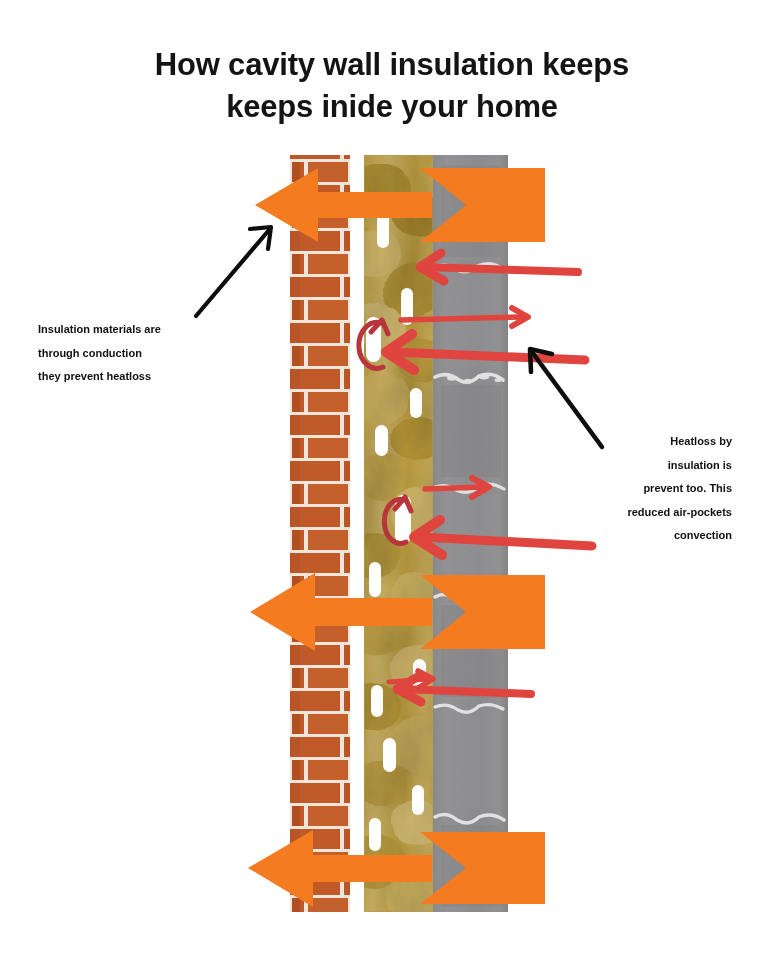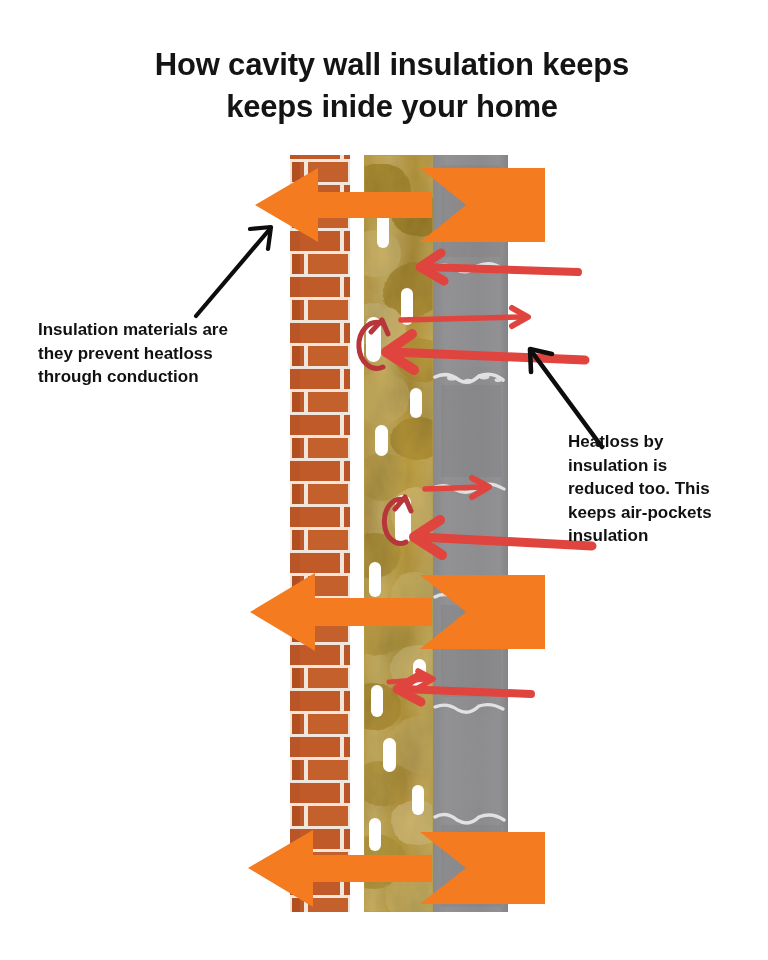--- a/index.html
+++ b/index.html
@@ -49,7 +49,7 @@
   
   .annotation {
     position: absolute;
-    font-size: 17px;
+    font-size: 11px;
     line-height: 23.5px;
     font-weight: 600;
     color: #111111;

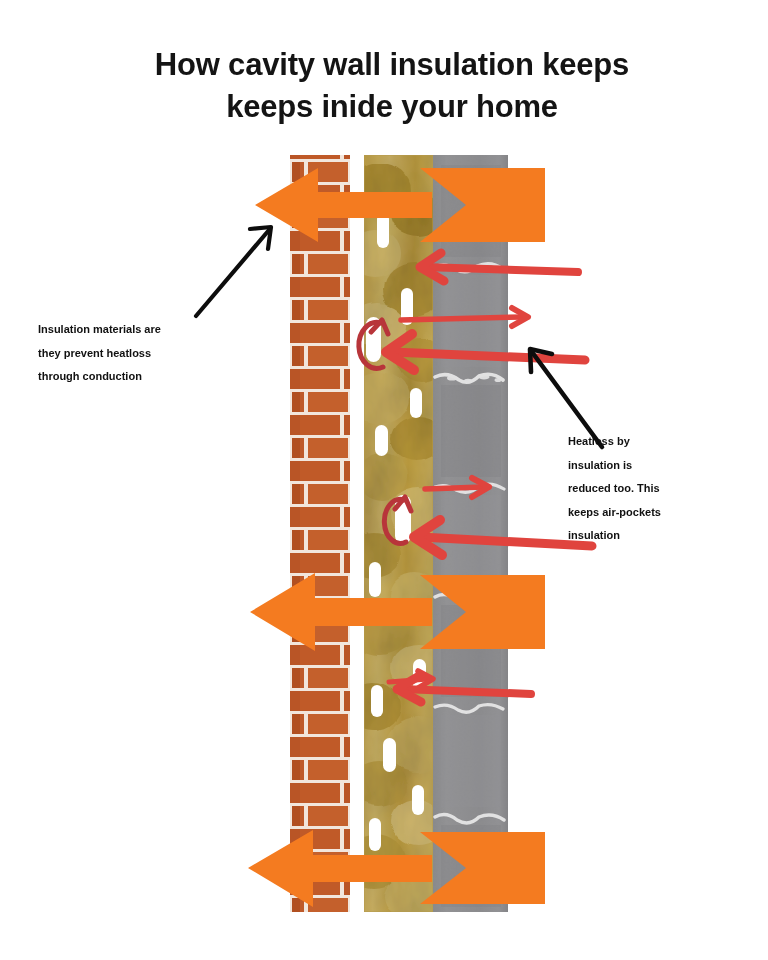--- a/index.html
+++ b/index.html
@@ -294,8 +294,8 @@
 
 <div class="annotation" id="ann-left">
   <span class="line">Insulation materials are</span>
+  <span class="line">through conduction</span>
   <span class="line">they prevent heatloss</span>
-  <span class="line">through conduction</span>
 </div>
 
 <div class="annotation" id="ann-right">

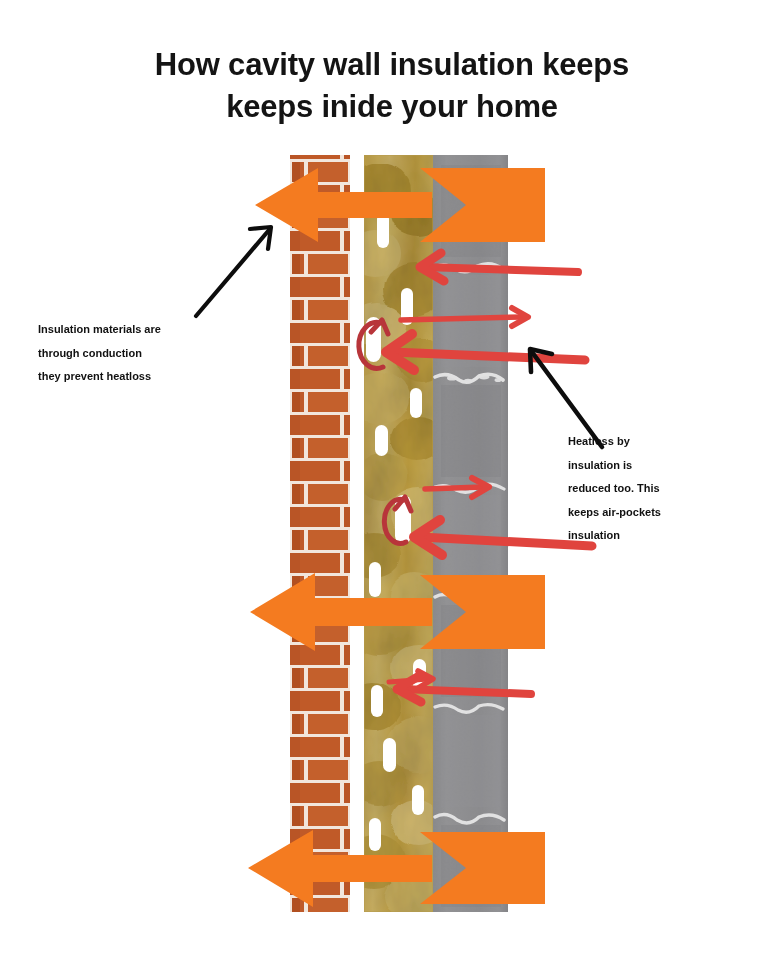--- a/index.html
+++ b/index.html
@@ -64,6 +64,7 @@
     left: 568px;
     top: 430px;
     width: 164px;
+    text-align: right;
   }
   .annotation .line { display: block; white-space: pre; }
 </style>

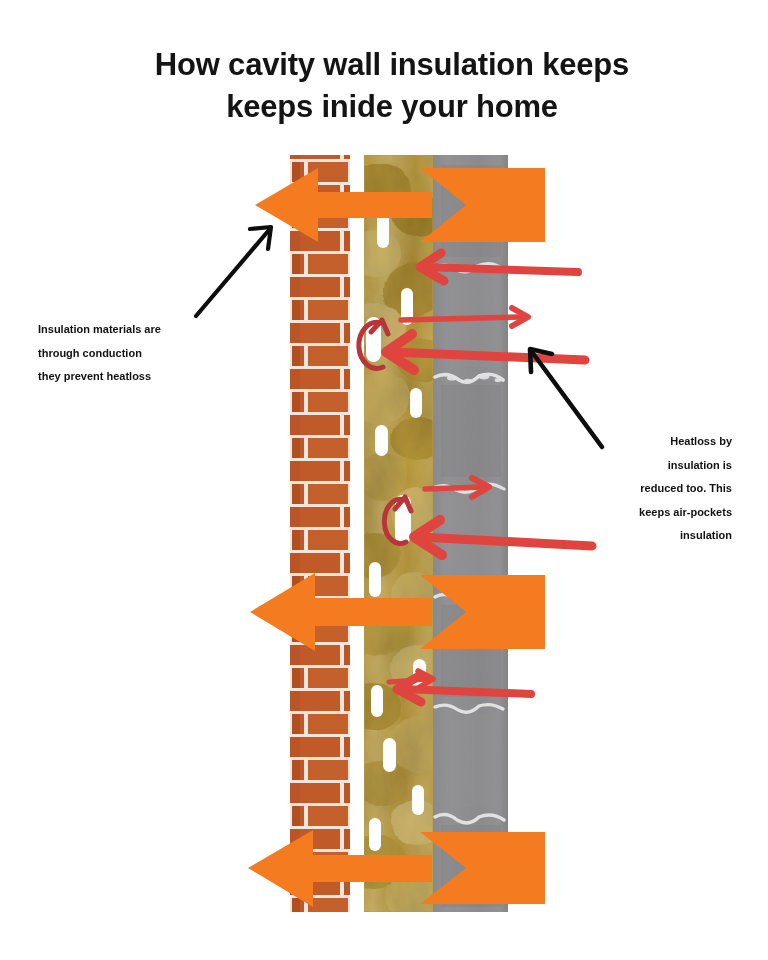--- a/index.html
+++ b/index.html
@@ -302,7 +302,7 @@
 <div class="annotation" id="ann-right">
   <span class="line">Heatloss by</span>
   <span class="line">insulation is</span>
-  <span class="line">reduced too. This</span>
+  <span class="line">prevent too. This</span>
   <span class="line">keeps air-pockets</span>
   <span class="line">insulation</span>
 </div>

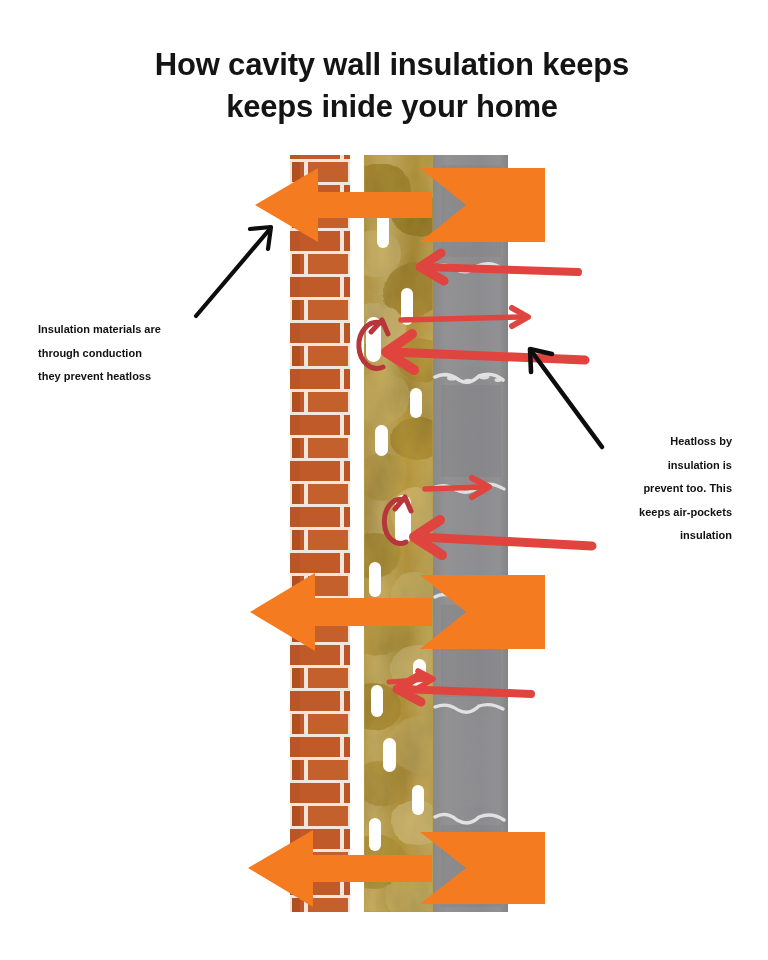--- a/index.html
+++ b/index.html
@@ -303,7 +303,7 @@
   <span class="line">Heatloss by</span>
   <span class="line">insulation is</span>
   <span class="line">prevent too. This</span>
-  <span class="line">keeps air-pockets</span>
+  <span class="line">reduced air-pockets</span>
   <span class="line">insulation</span>
 </div>
 

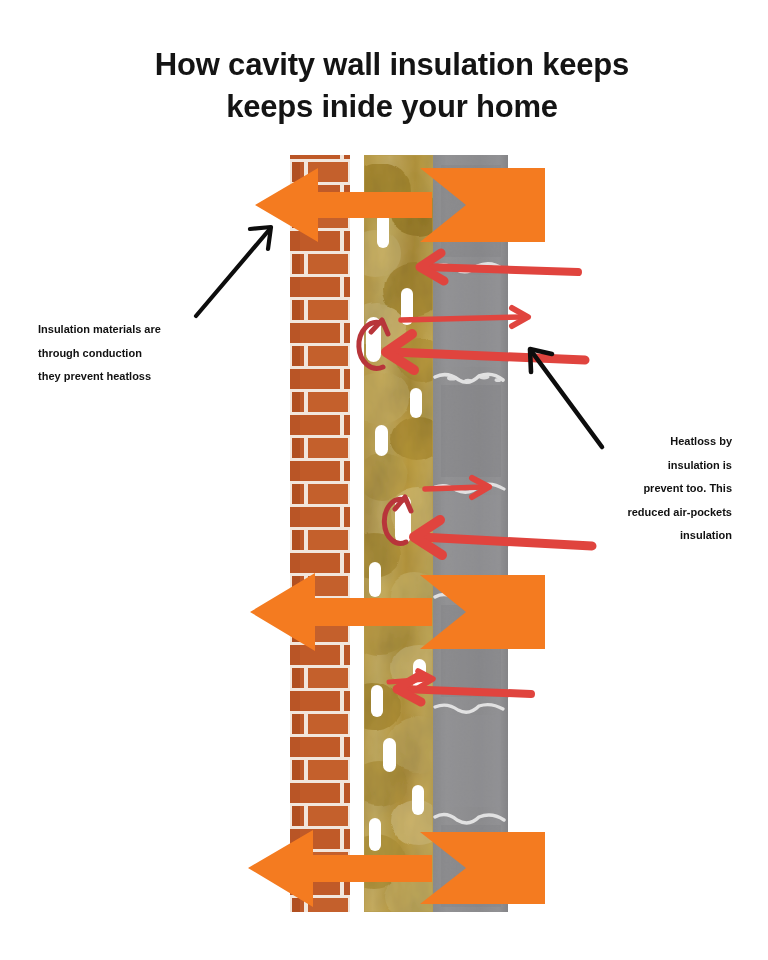--- a/index.html
+++ b/index.html
@@ -304,7 +304,7 @@
   <span class="line">insulation is</span>
   <span class="line">prevent too. This</span>
   <span class="line">reduced air-pockets</span>
-  <span class="line">insulation</span>
+  <span class="line">convection</span>
 </div>
 
 </body></html>

